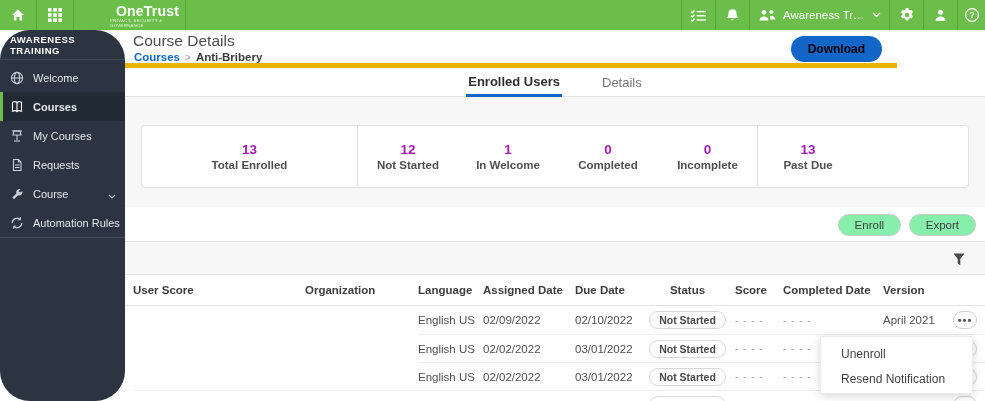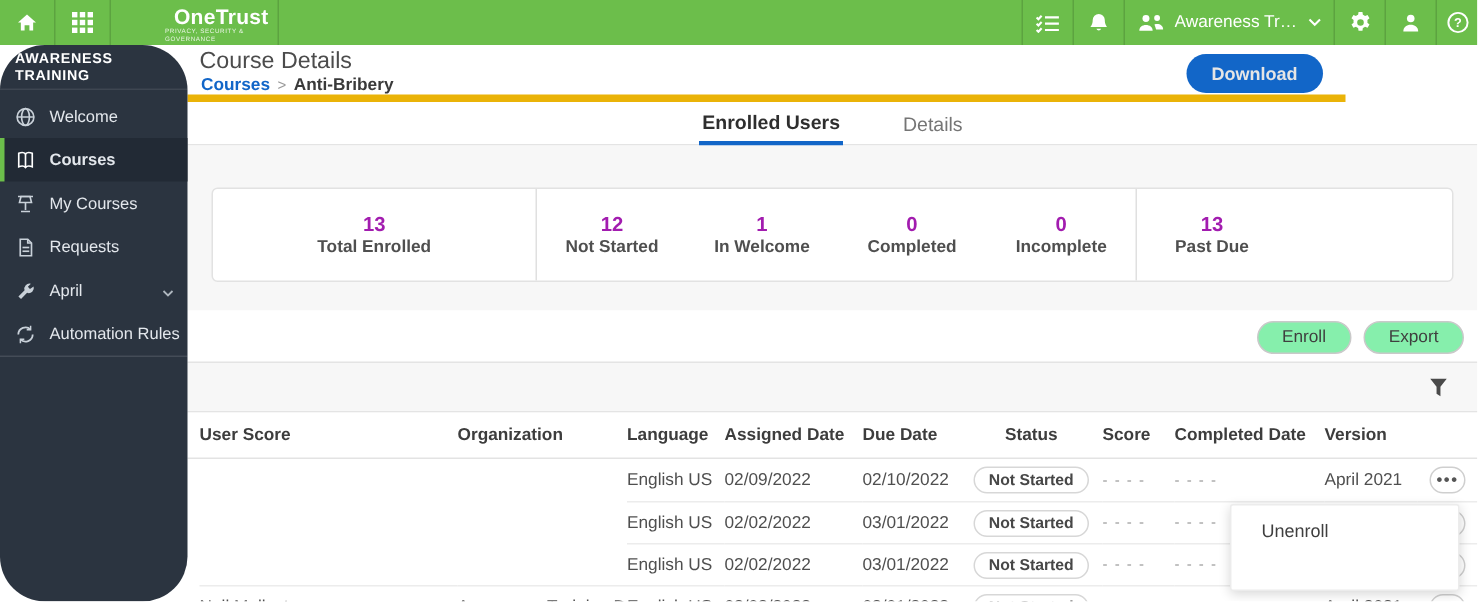--- a/index.html
+++ b/index.html
@@ -48,7 +48,7 @@
   .bc-sep { color:#9a9a9a; font-size:10px; }
   .bc-current { color:#3A3A3A; font-weight:bold; }
   .btn-download { position:absolute; top:6px; right:15px; height:26px; padding:0 17px; border:none;
-                  background:#1266C8; color:#e5e5e5; font-weight:bold; font-size:12px; border-radius:14px;
+                  background:#1266C8; color:#000000; font-weight:bold; font-size:12px; border-radius:14px;
                   cursor:pointer; font-family:inherit; }
 
   .tabbar { position:absolute; top:38px; left:0; width:860px; height:29px; background:#fff;

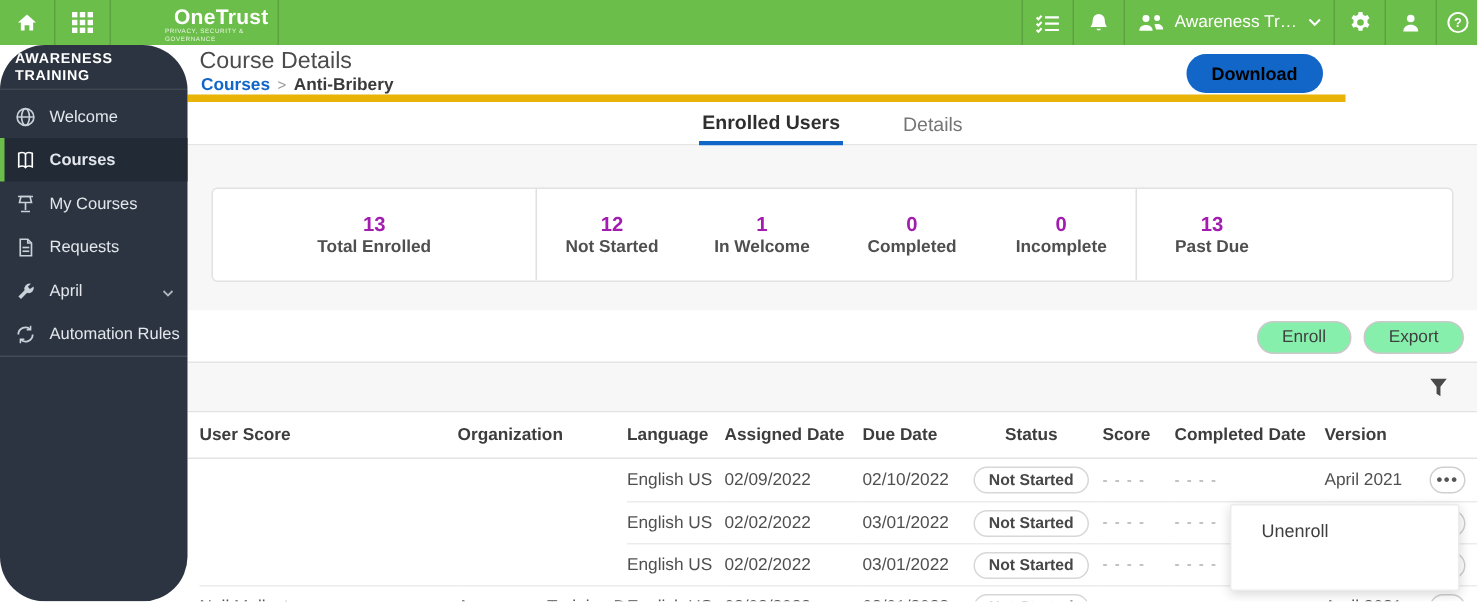--- a/index.html
+++ b/index.html
@@ -251,7 +251,7 @@
             <path d="M14.2 4.6a3.9 3.9 0 0 1-5 4.8l-4.6 4.7-2-2 4.7-4.6a3.9 3.9 0 0 1 4.8-5L9.8 4.8l1.6 1.6z"></path>
           </svg>
         </span>
-        <span>April</span>
+        <span>Course</span>
         <span class="sb-chev">
           <svg width="8" height="5" viewBox="0 0 8 5" fill="none" stroke="#AEB6BE" stroke-width="1.2">
               <path d="M1 1l3 3 3-3"></path>

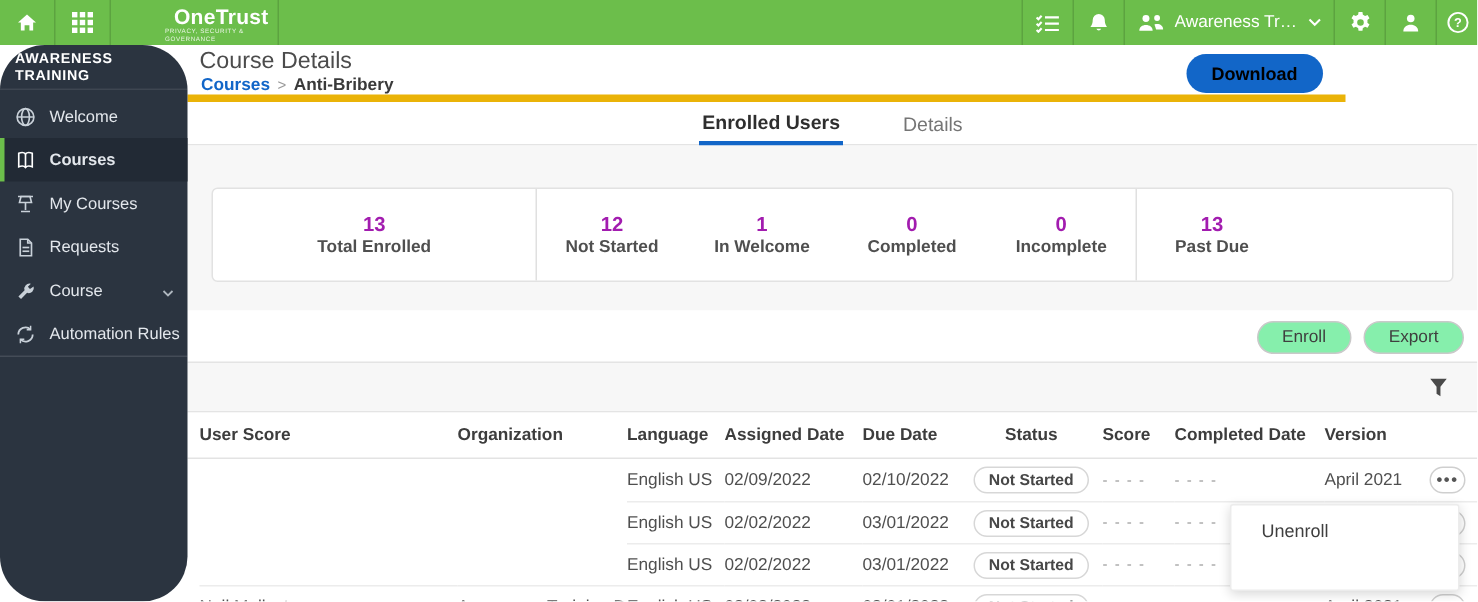--- a/index.html
+++ b/index.html
@@ -451,6 +451,7 @@
 
   <div class="context-menu">
     <div class="cm-item">Unenroll</div>
+    <div class="cm-item">Resend Notification</div>
   </div>
 
 </div>

